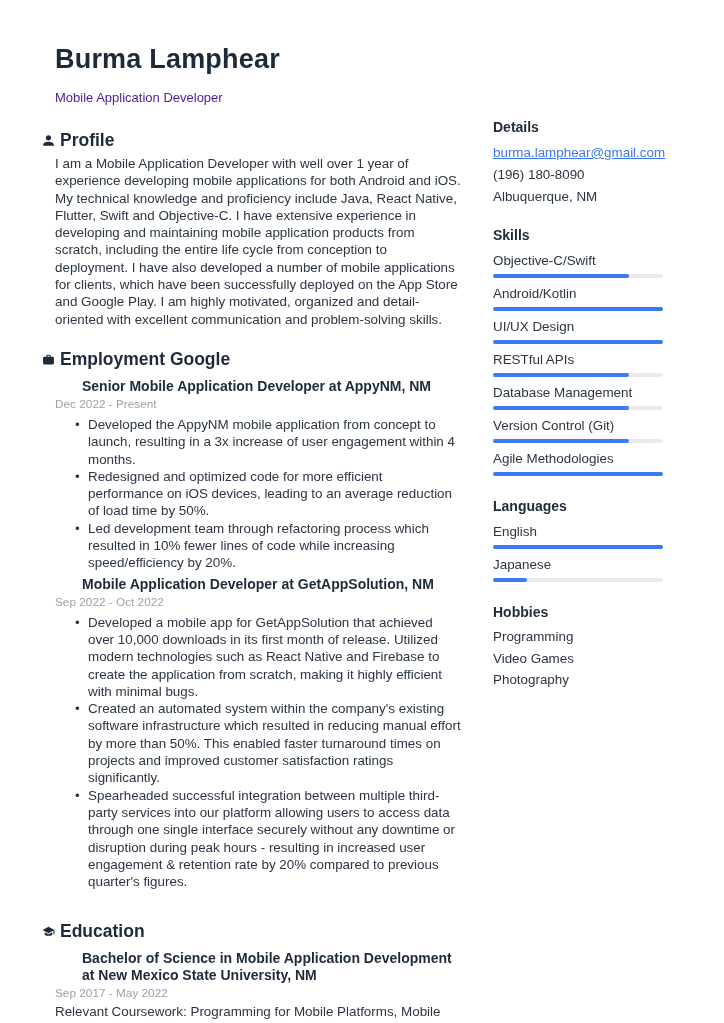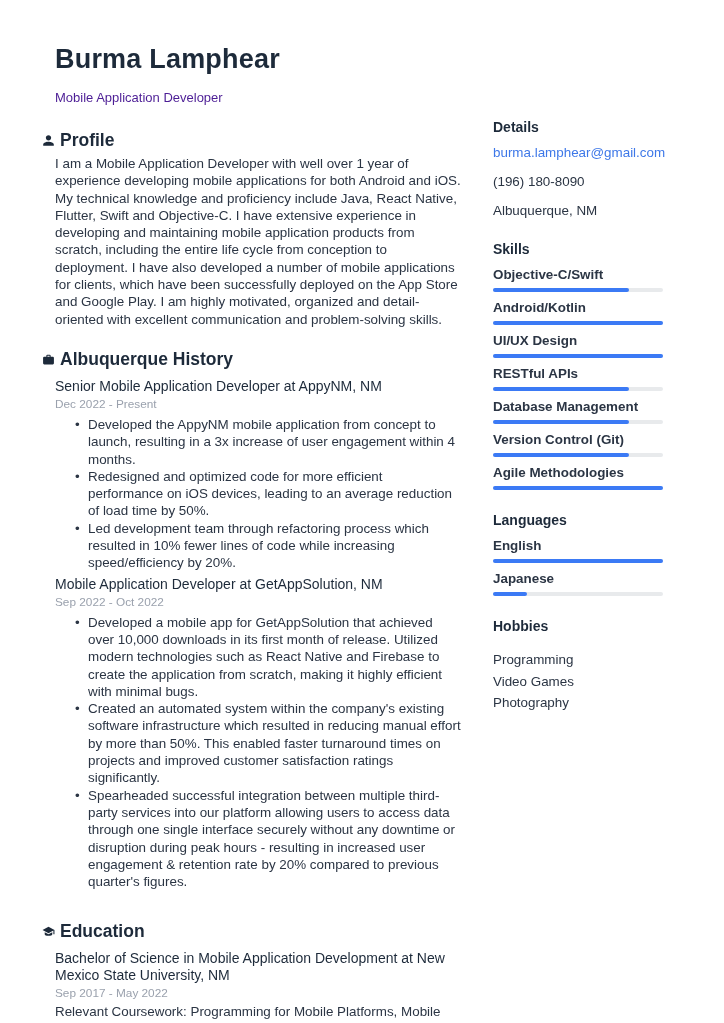--- a/index.html
+++ b/index.html
@@ -46,7 +46,7 @@
   .side-sec h3{font-size:14px;line-height:17px;font-weight:700;color:var(--heading);}
   .detail-item{font-size:13.4px;line-height:17px;color:var(--body);margin-top:12px;display:block;}
   .detail-item.first{margin-top:8px;}
-  a.link{color:var(--link);cursor:pointer;}
+  a.link{color:var(--link);text-decoration:underline;cursor:pointer;}
   .skill-row{margin-top:7px;font-weight:bold;}
   .skill-row.first{margin-top:8px;}
   .skill-label{font-size:13.4px;line-height:17px;color:var(--body);}

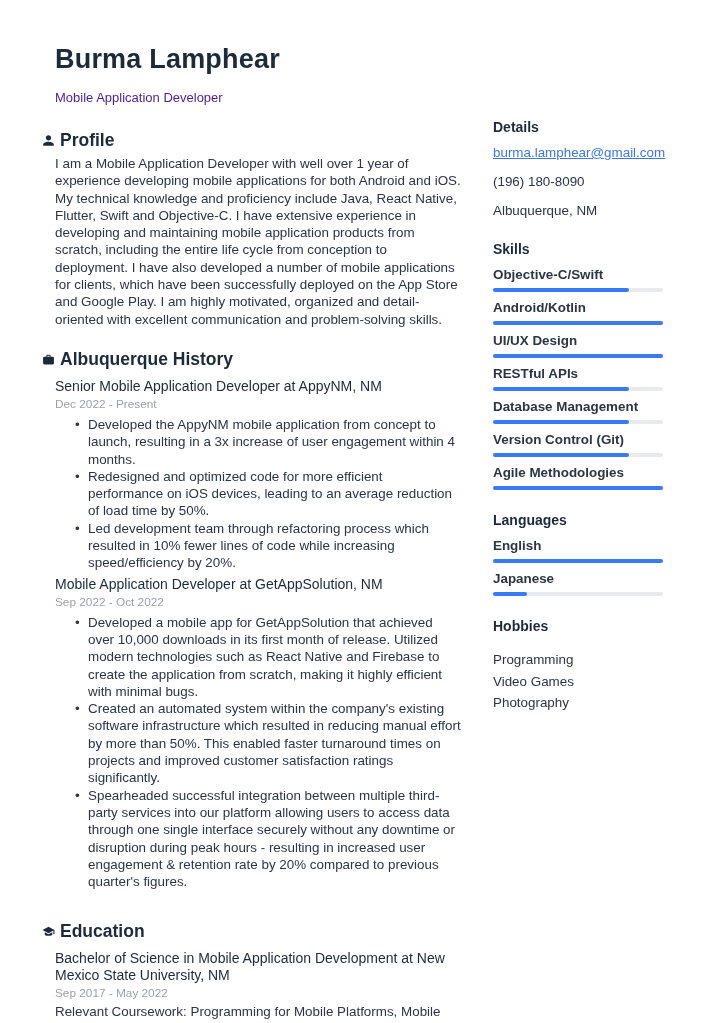--- a/index.html
+++ b/index.html
@@ -44,7 +44,7 @@
   .side-sec{margin-top:22px;}
   .side-sec:first-child{margin-top:0;}
   .side-sec h3{font-size:14px;line-height:17px;font-weight:700;color:var(--heading);}
-  .detail-item{font-size:13.4px;line-height:17px;color:var(--body);margin-top:12px;display:block;}
+  .detail-item{font-size:13.4px;line-height:17px;color:var(--body);margin-top:5px;display:block;}
   .detail-item.first{margin-top:8px;}
   a.link{color:var(--link);text-decoration:underline;cursor:pointer;}
   .skill-row{margin-top:7px;font-weight:bold;}

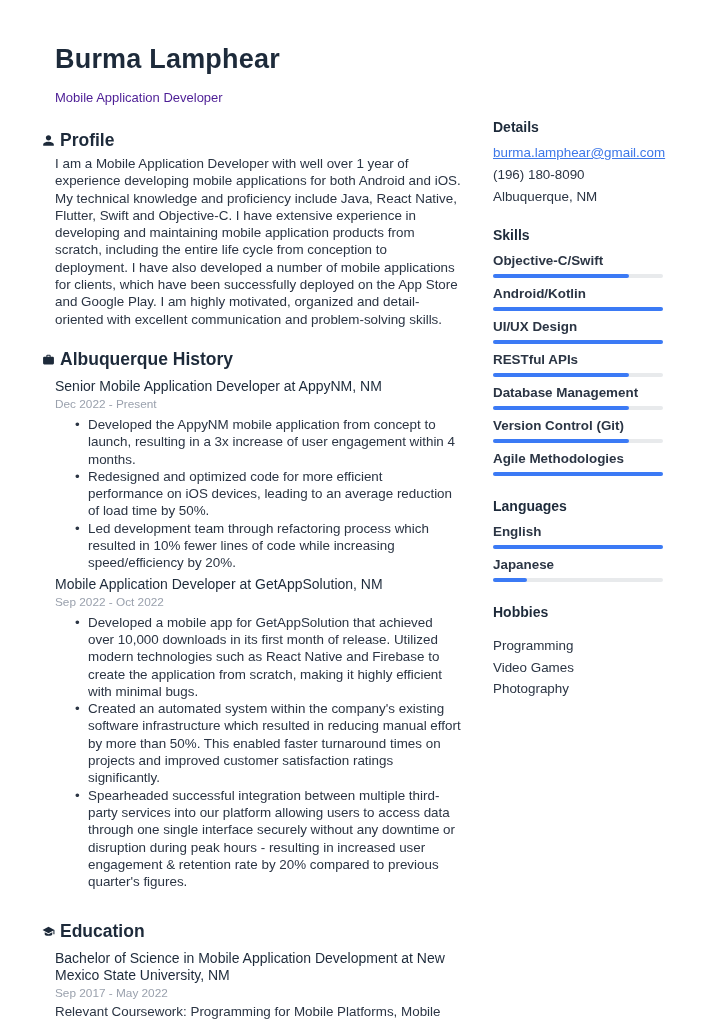--- a/index.html
+++ b/index.html
@@ -47,7 +47,7 @@
   .detail-item{font-size:13.4px;line-height:17px;color:var(--body);margin-top:5px;display:block;}
   .detail-item.first{margin-top:8px;}
   a.link{color:var(--link);text-decoration:underline;cursor:pointer;}
-  .skill-row{margin-top:7px;font-weight:bold;}
+  .skill-row{margin-top:7px;}
   .skill-row.first{margin-top:8px;}
   .skill-label{font-size:13.4px;line-height:17px;color:var(--body);}
   .bar{position:relative;height:4px;margin-top:5px;background:var(--track);border-radius:2px;}

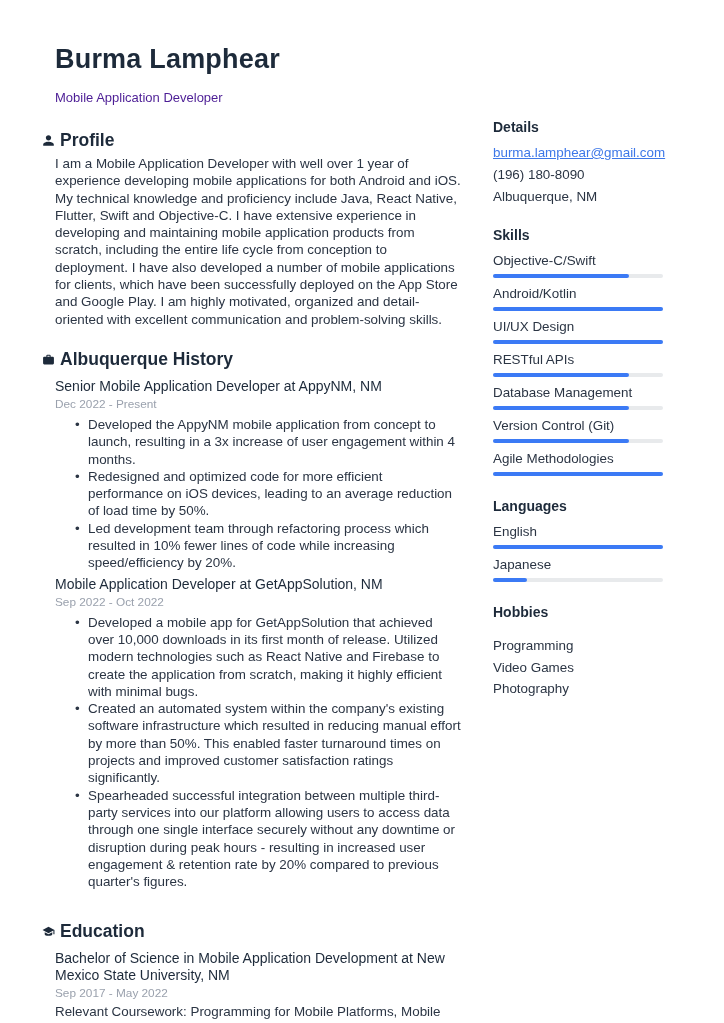--- a/index.html
+++ b/index.html
@@ -86,7 +86,7 @@
               <path d="M20 7h-4V5a2 2 0 0 0-2-2h-4a2 2 0 0 0-2 2v2H4a2 2 0 0 0-2 2v10a2 2 0 0 0 2 2h16a2 2 0 0 0 2-2V9a2 2 0 0 0-2-2zM10 5h4v2h-4V5z"></path>
             </svg>
         </span>
-        <h2>Albuquerque History</h2>
+        <h2>Employment Google</h2>
       </div>
       <div id="jobs">
           <div class="job">

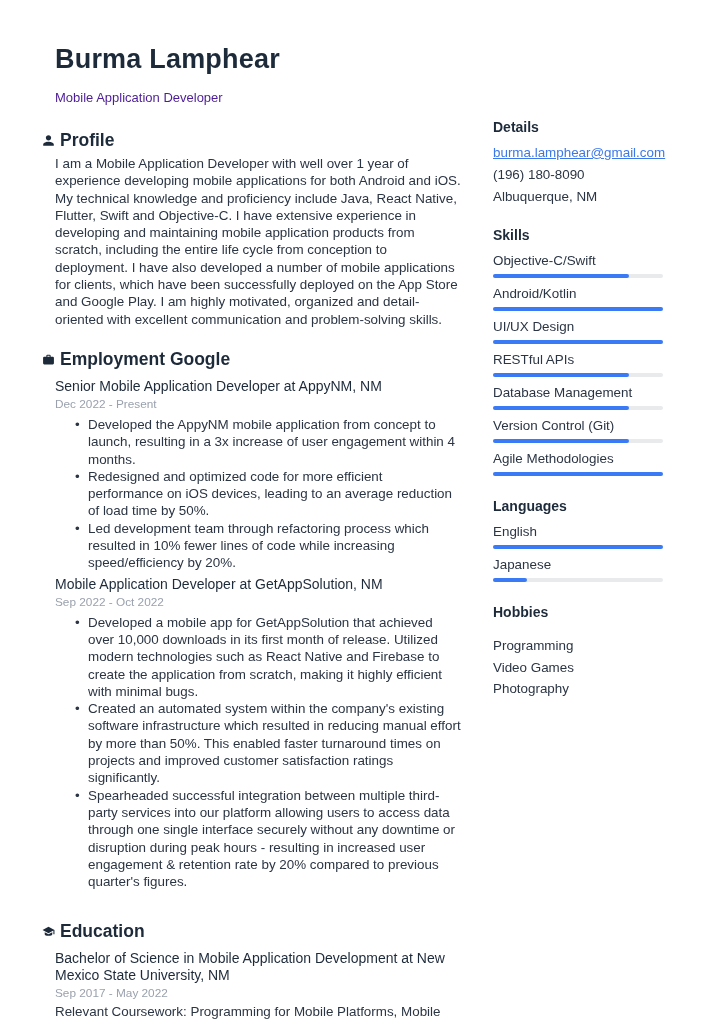--- a/index.html
+++ b/index.html
@@ -31,7 +31,7 @@
   .sec-education{margin-top:30px;}
   .job{margin:8px 0 0 13px;}
   .job + .job{margin-top:4px;}
-  .item-title{font-size:14px;line-height:17px;font-weight:400;color:var(--heading);}
+  .item-title{font-size:14px;line-height:17px;font-weight:700;color:var(--heading);margin-left:27px;}
   .dates{font-size:11.8px;line-height:14px;color:var(--muted);margin-top:2px;}
   ul.bullets{list-style:none;margin-top:5px;}
   ul.bullets li{position:relative;padding-left:33px;font-size:13.4px;line-height:17.3px;color:var(--body);}

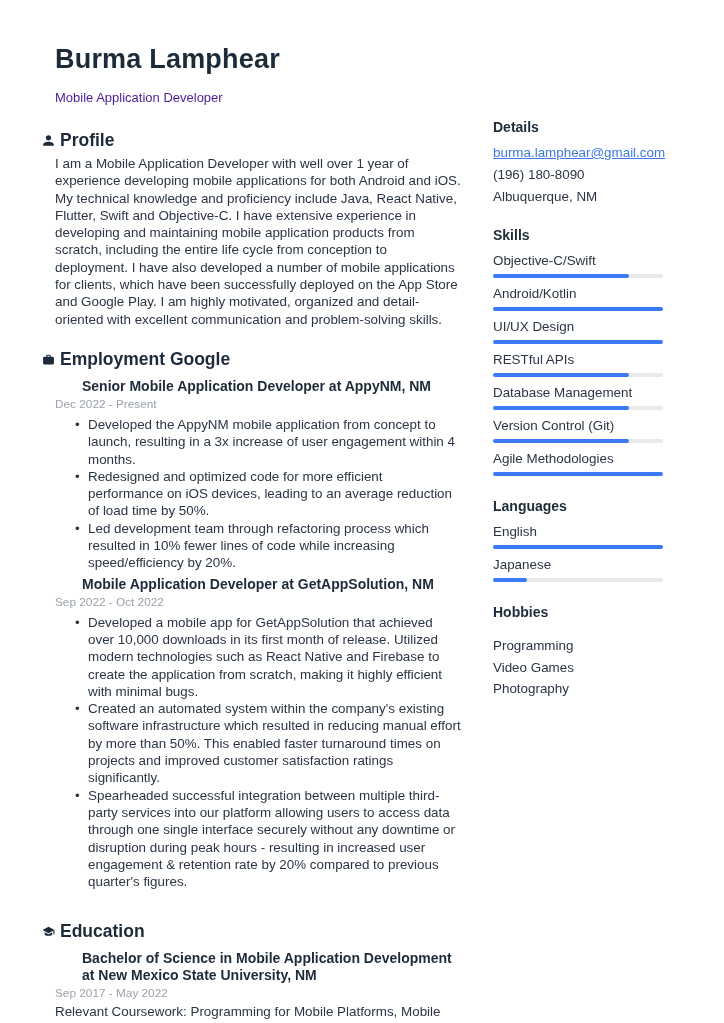--- a/index.html
+++ b/index.html
@@ -53,7 +53,7 @@
   .bar{position:relative;height:4px;margin-top:5px;background:var(--track);border-radius:2px;}
   .bar-fill{position:absolute;left:0;top:0;height:100%;background:var(--accent);border-radius:2px;}
   .hobby-item{font-size:13.4px;line-height:21.5px;color:var(--body);}
-  .hobby-list{margin-top:14px;}
+  .hobby-list{margin-top:5px;}
 </style>
 </head>
 <body>

